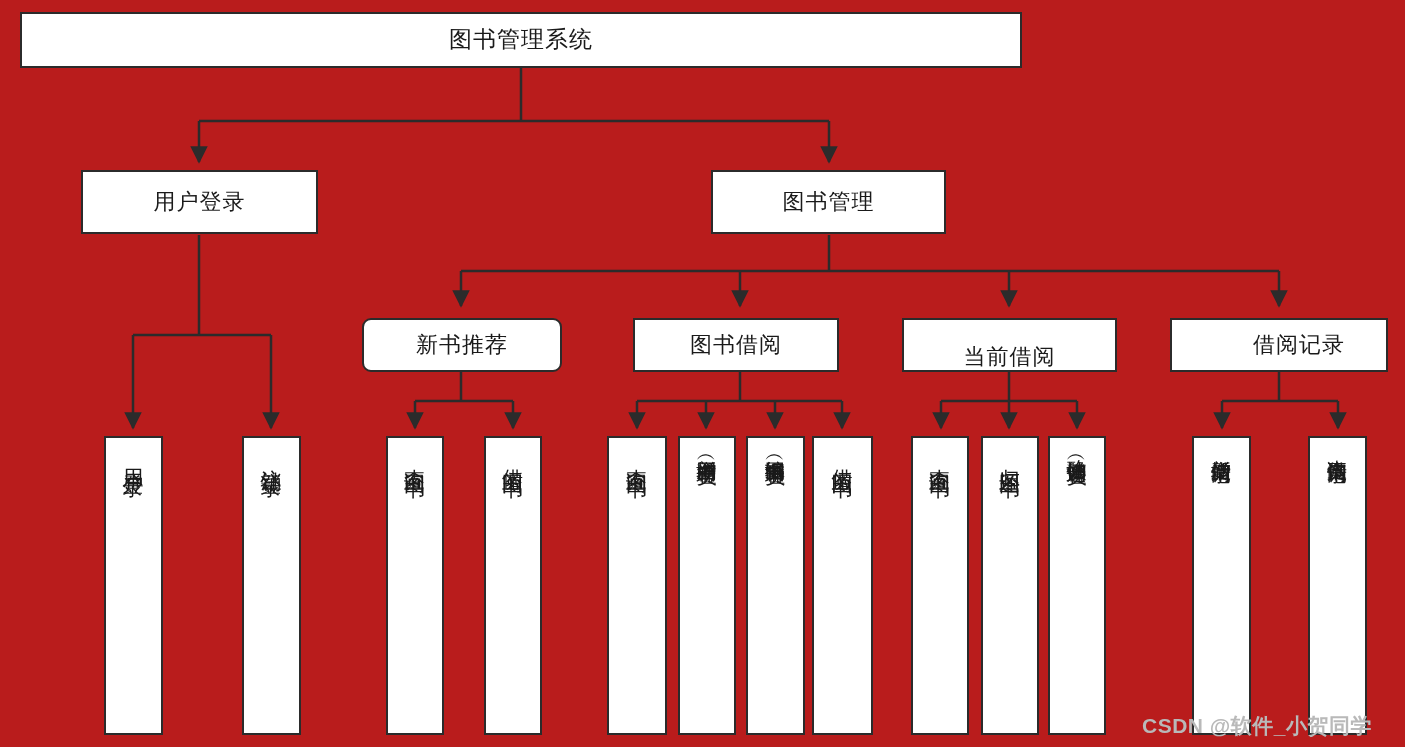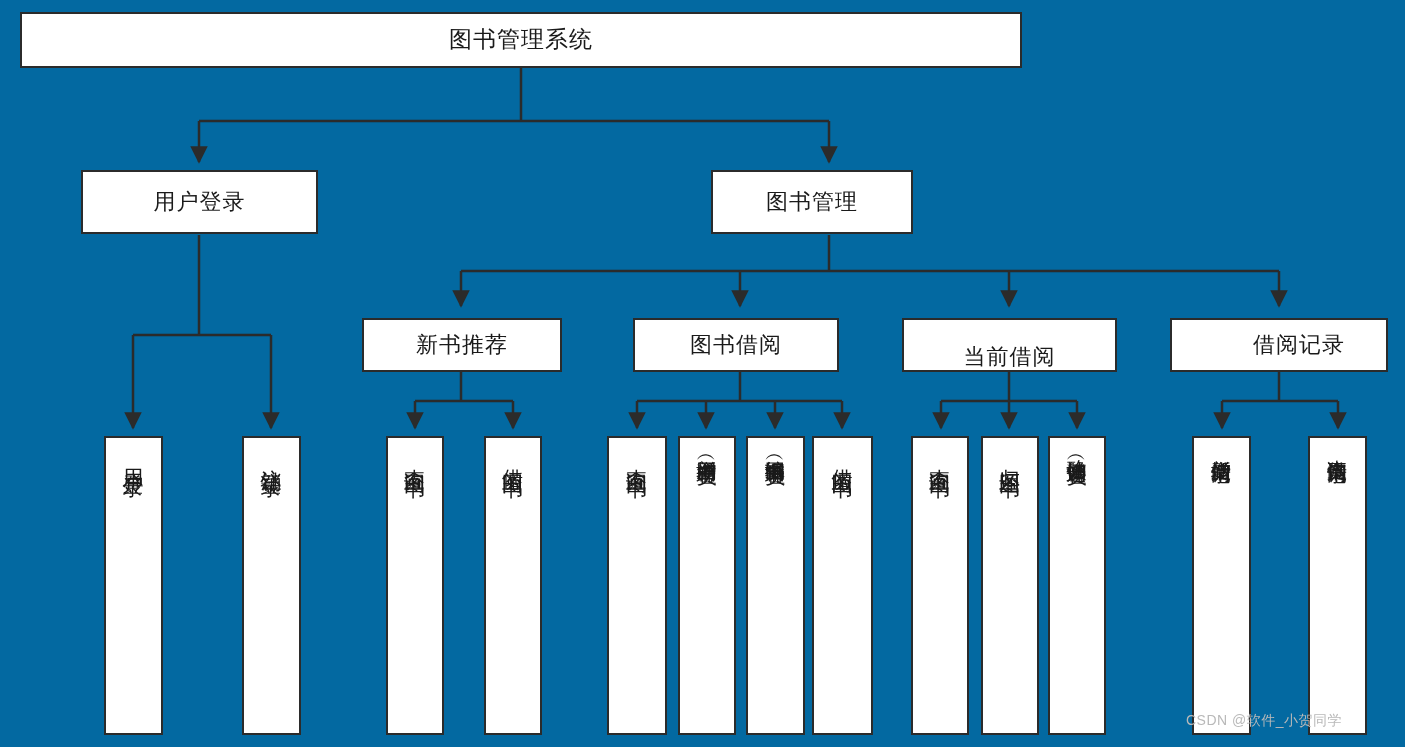--- a/index.html
+++ b/index.html
@@ -15,7 +15,7 @@
     position: relative;
     width: 1405px;
     height: 747px;
-    background: #0369a1;
+    background: #b91c1c;
     overflow: hidden;
   }
   #wires {

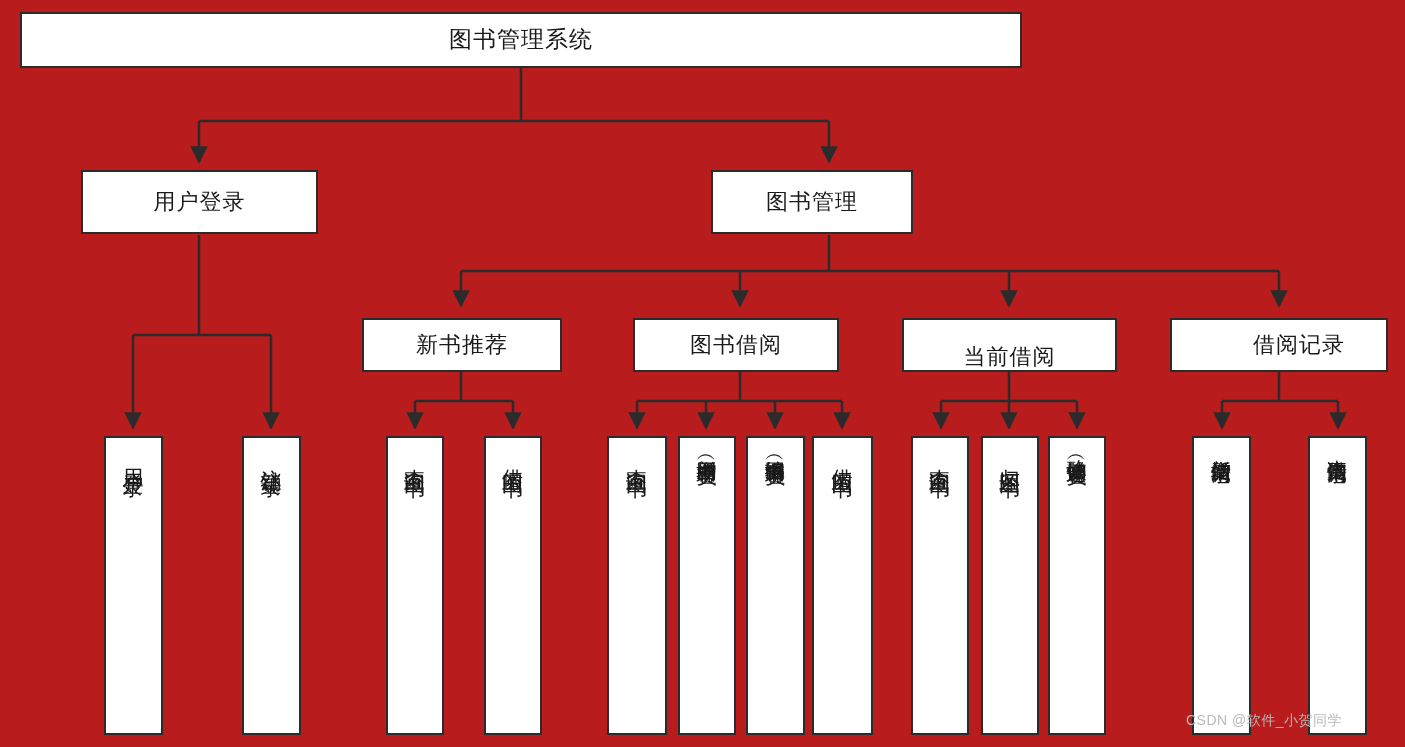--- a/index.html
+++ b/index.html
@@ -145,7 +145,7 @@
   <div class="node horiz" style="left:81px; top:170px; width:237px; height:64px;">
     <span class="node-label">用户登录</span>
   </div>
-  <div class="node horiz" style="left:711px; top:170px; width:202px; height:64px;">
+  <div class="node horiz" style="left:711px; top:170px; width:235px; height:64px;">
     <span class="node-label">图书管理</span>
   </div>
 

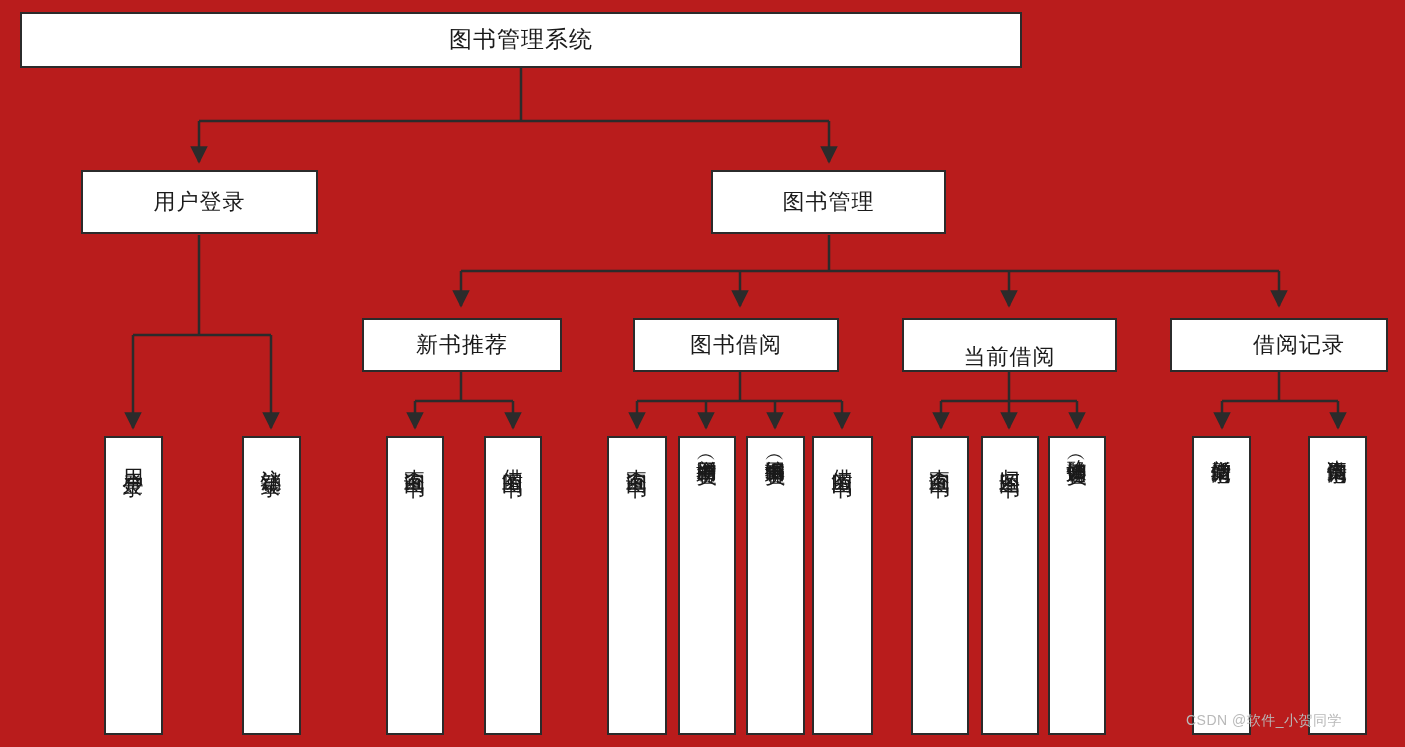--- a/index.html
+++ b/index.html
@@ -149,7 +149,7 @@
     <span class="node-label">图书管理</span>
   </div>
 
-  <div class="node horiz" style="left:362px; top:318px; width:200px; height:54px;">
+  <div class="node horiz" style="left:362px; top:318px; width:200px; height:54px;border-radius:9px;">
     <span class="node-label">新书推荐</span>
   </div>
   <div class="node horiz" style="left:633px; top:318px; width:206px; height:54px;">

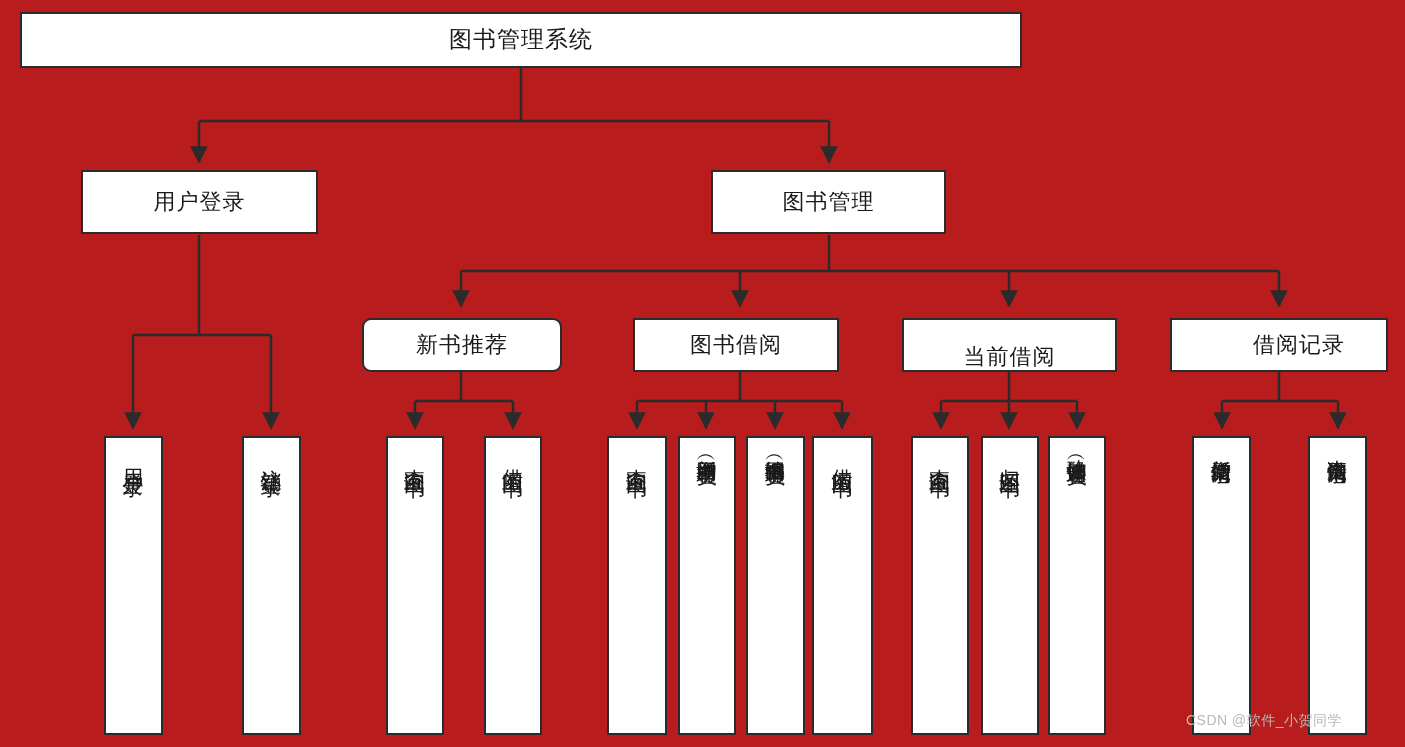--- a/index.html
+++ b/index.html
@@ -74,13 +74,14 @@
   }
   .watermark {
     position: absolute;
-    left: 1186px;
+    left: 1142px;
     top: 712px;
-    font-size: 14px;
+    font-size: 21px;
     color: #b9b9b9;
     letter-spacing: 0.5px;
     white-space: nowrap;
     z-index: 3;
+    font-weight: bold;
   }
 </style>
 </head>

